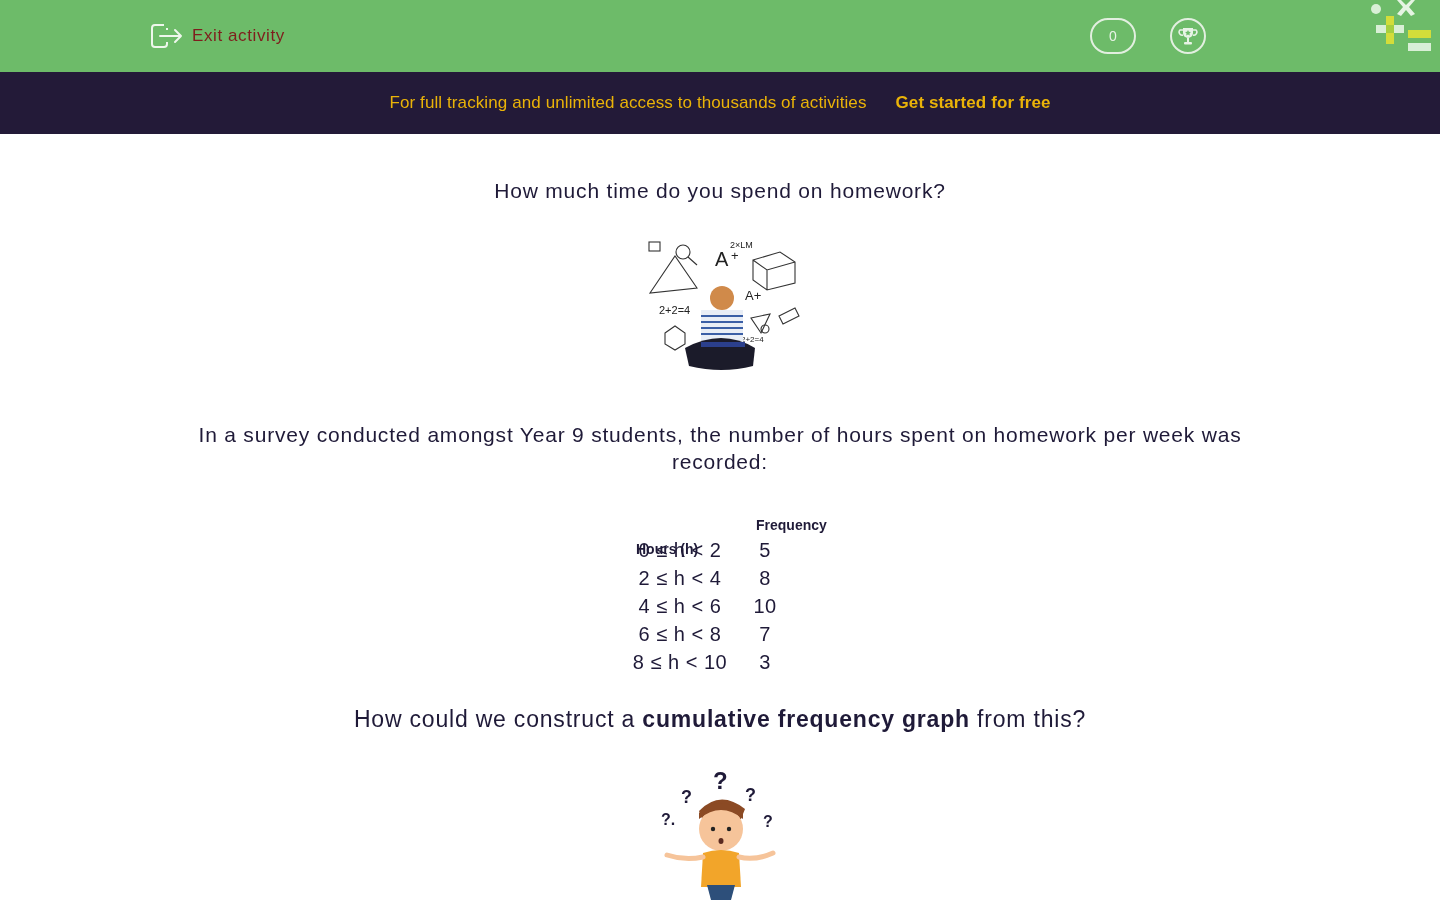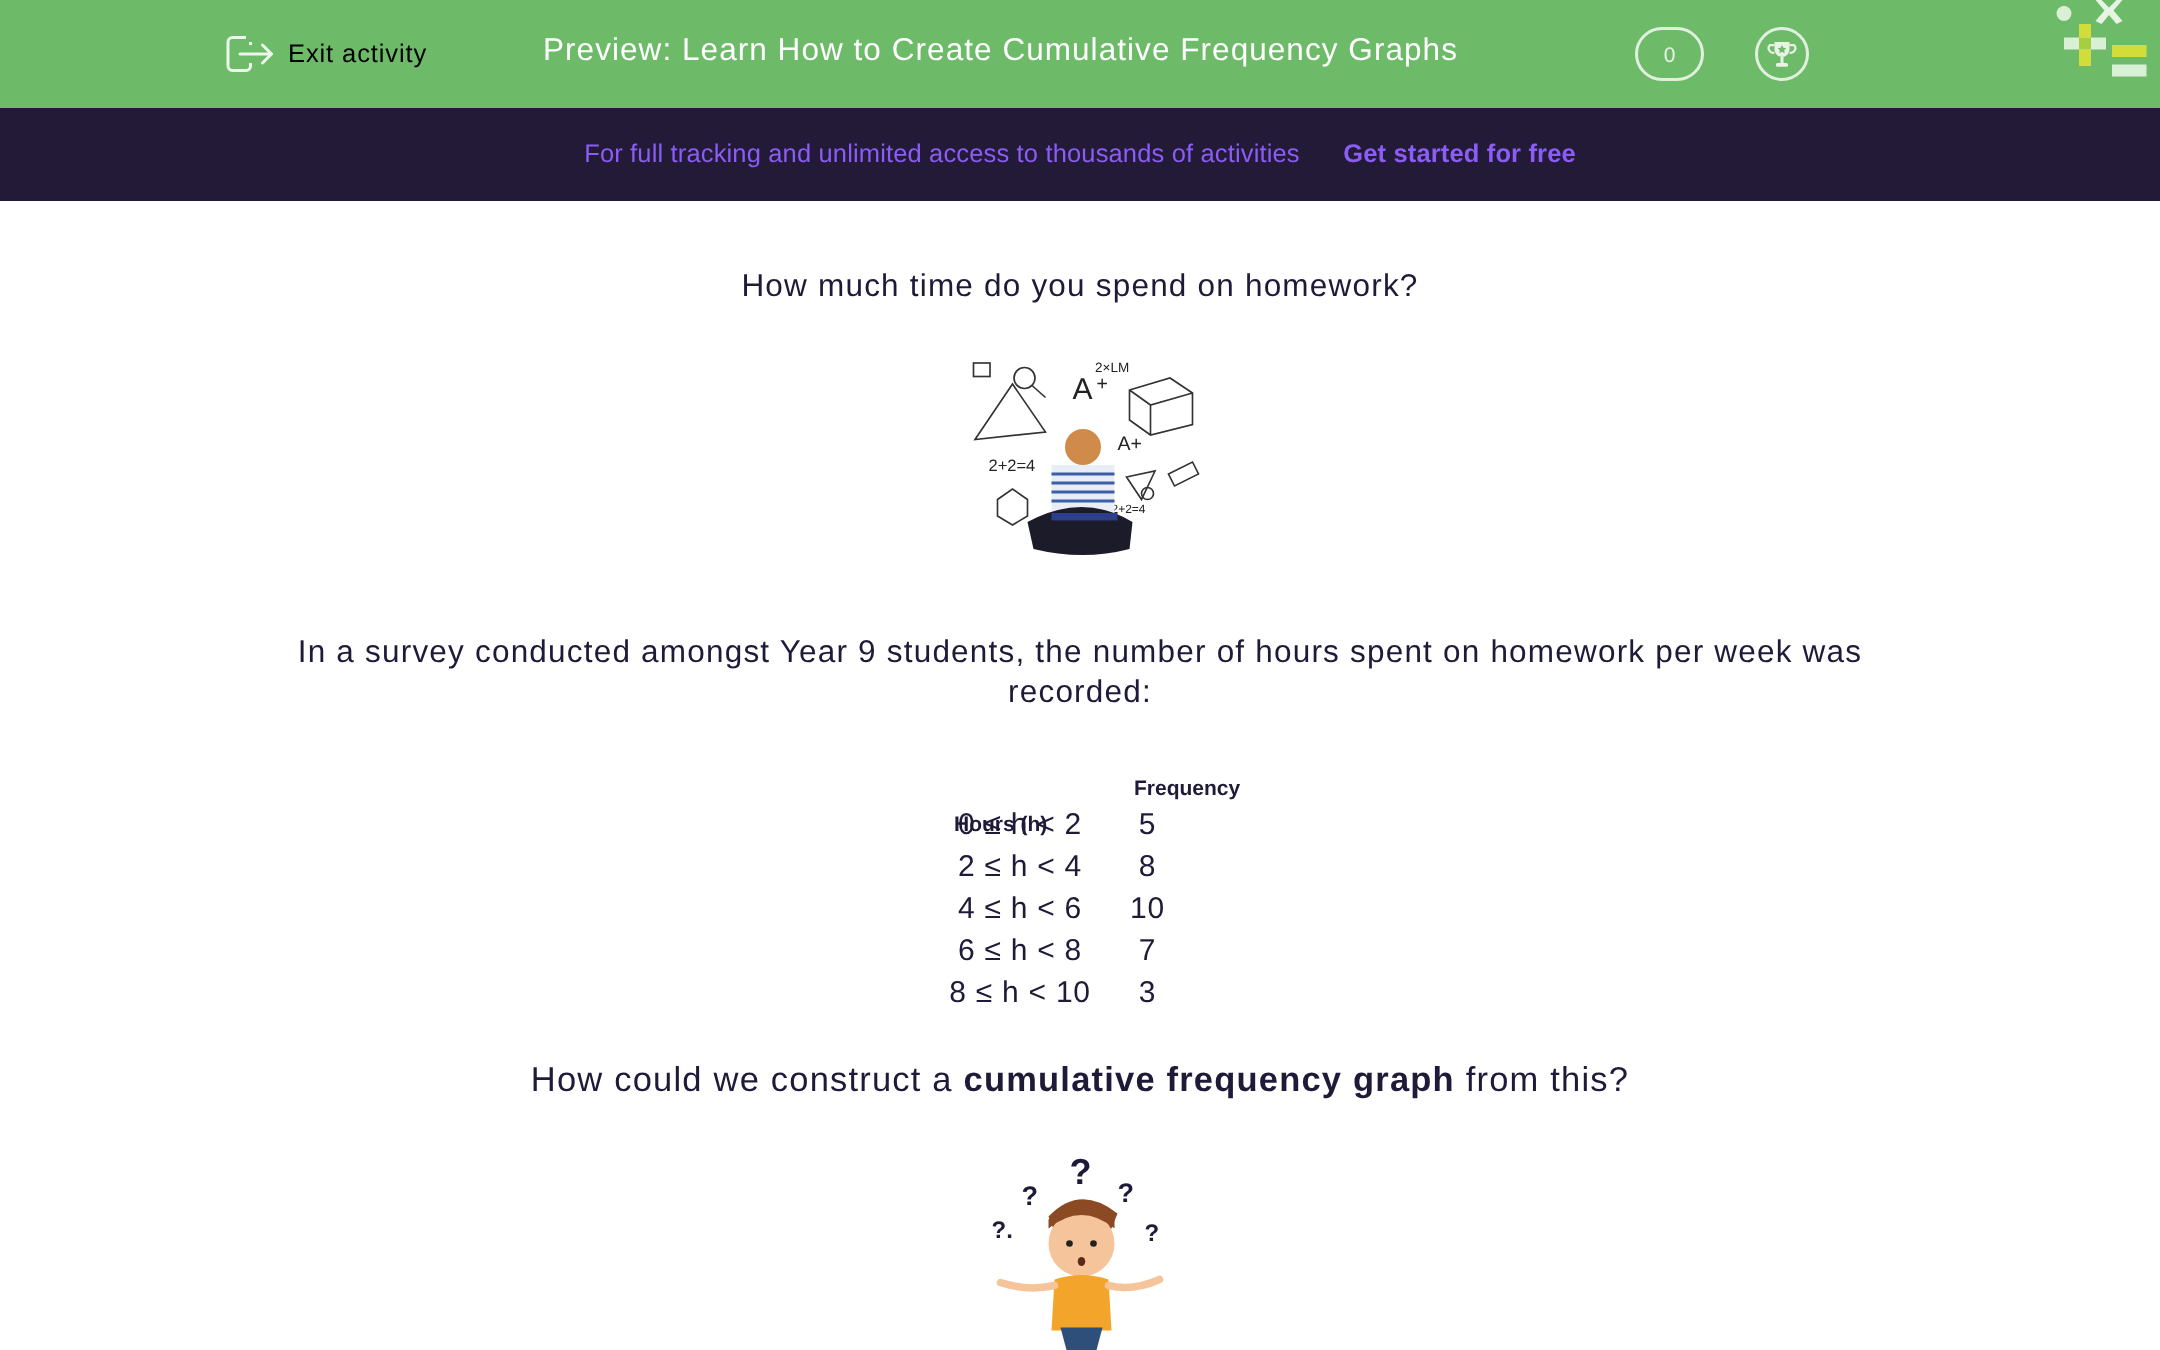--- a/index.html
+++ b/index.html
@@ -9,7 +9,7 @@
   .topbar { position: absolute; left: 0; top: 0; width: 1440px; height: 72px; background: #6dbb69; }
   .exit { position: absolute; left: 150px; top: 20px; height: 32px; display: flex; align-items: center; cursor: pointer; }
   .exit svg { width: 34px; height: 28px; }
-  .exit-label { color: #000000; font-size: 17px; margin-left: 8px; letter-spacing: 0.6px; }
+  .exit-label { color: #7f1d1d; font-size: 17px; margin-left: 8px; letter-spacing: 0.6px; }
   .title { position: absolute; left: 362px; top: 22px; width: 625px; color: #ffffff; font-size: 21px; font-weight: 500; letter-spacing: 0.7px; white-space: nowrap; overflow: hidden; text-overflow: ellipsis; }
   .score { position: absolute; left: 1090px; top: 18px; width: 46px; height: 36px; border: 2px solid #e2efe0; border-radius: 18px; color: #e8f3e6; font-size: 14px; display: flex; align-items: center; justify-content: center; }
   .trophy { position: absolute; left: 1170px; top: 18px; width: 36px; height: 36px; border: 2px solid #e2efe0; border-radius: 50%; display: flex; align-items: center; justify-content: center; }

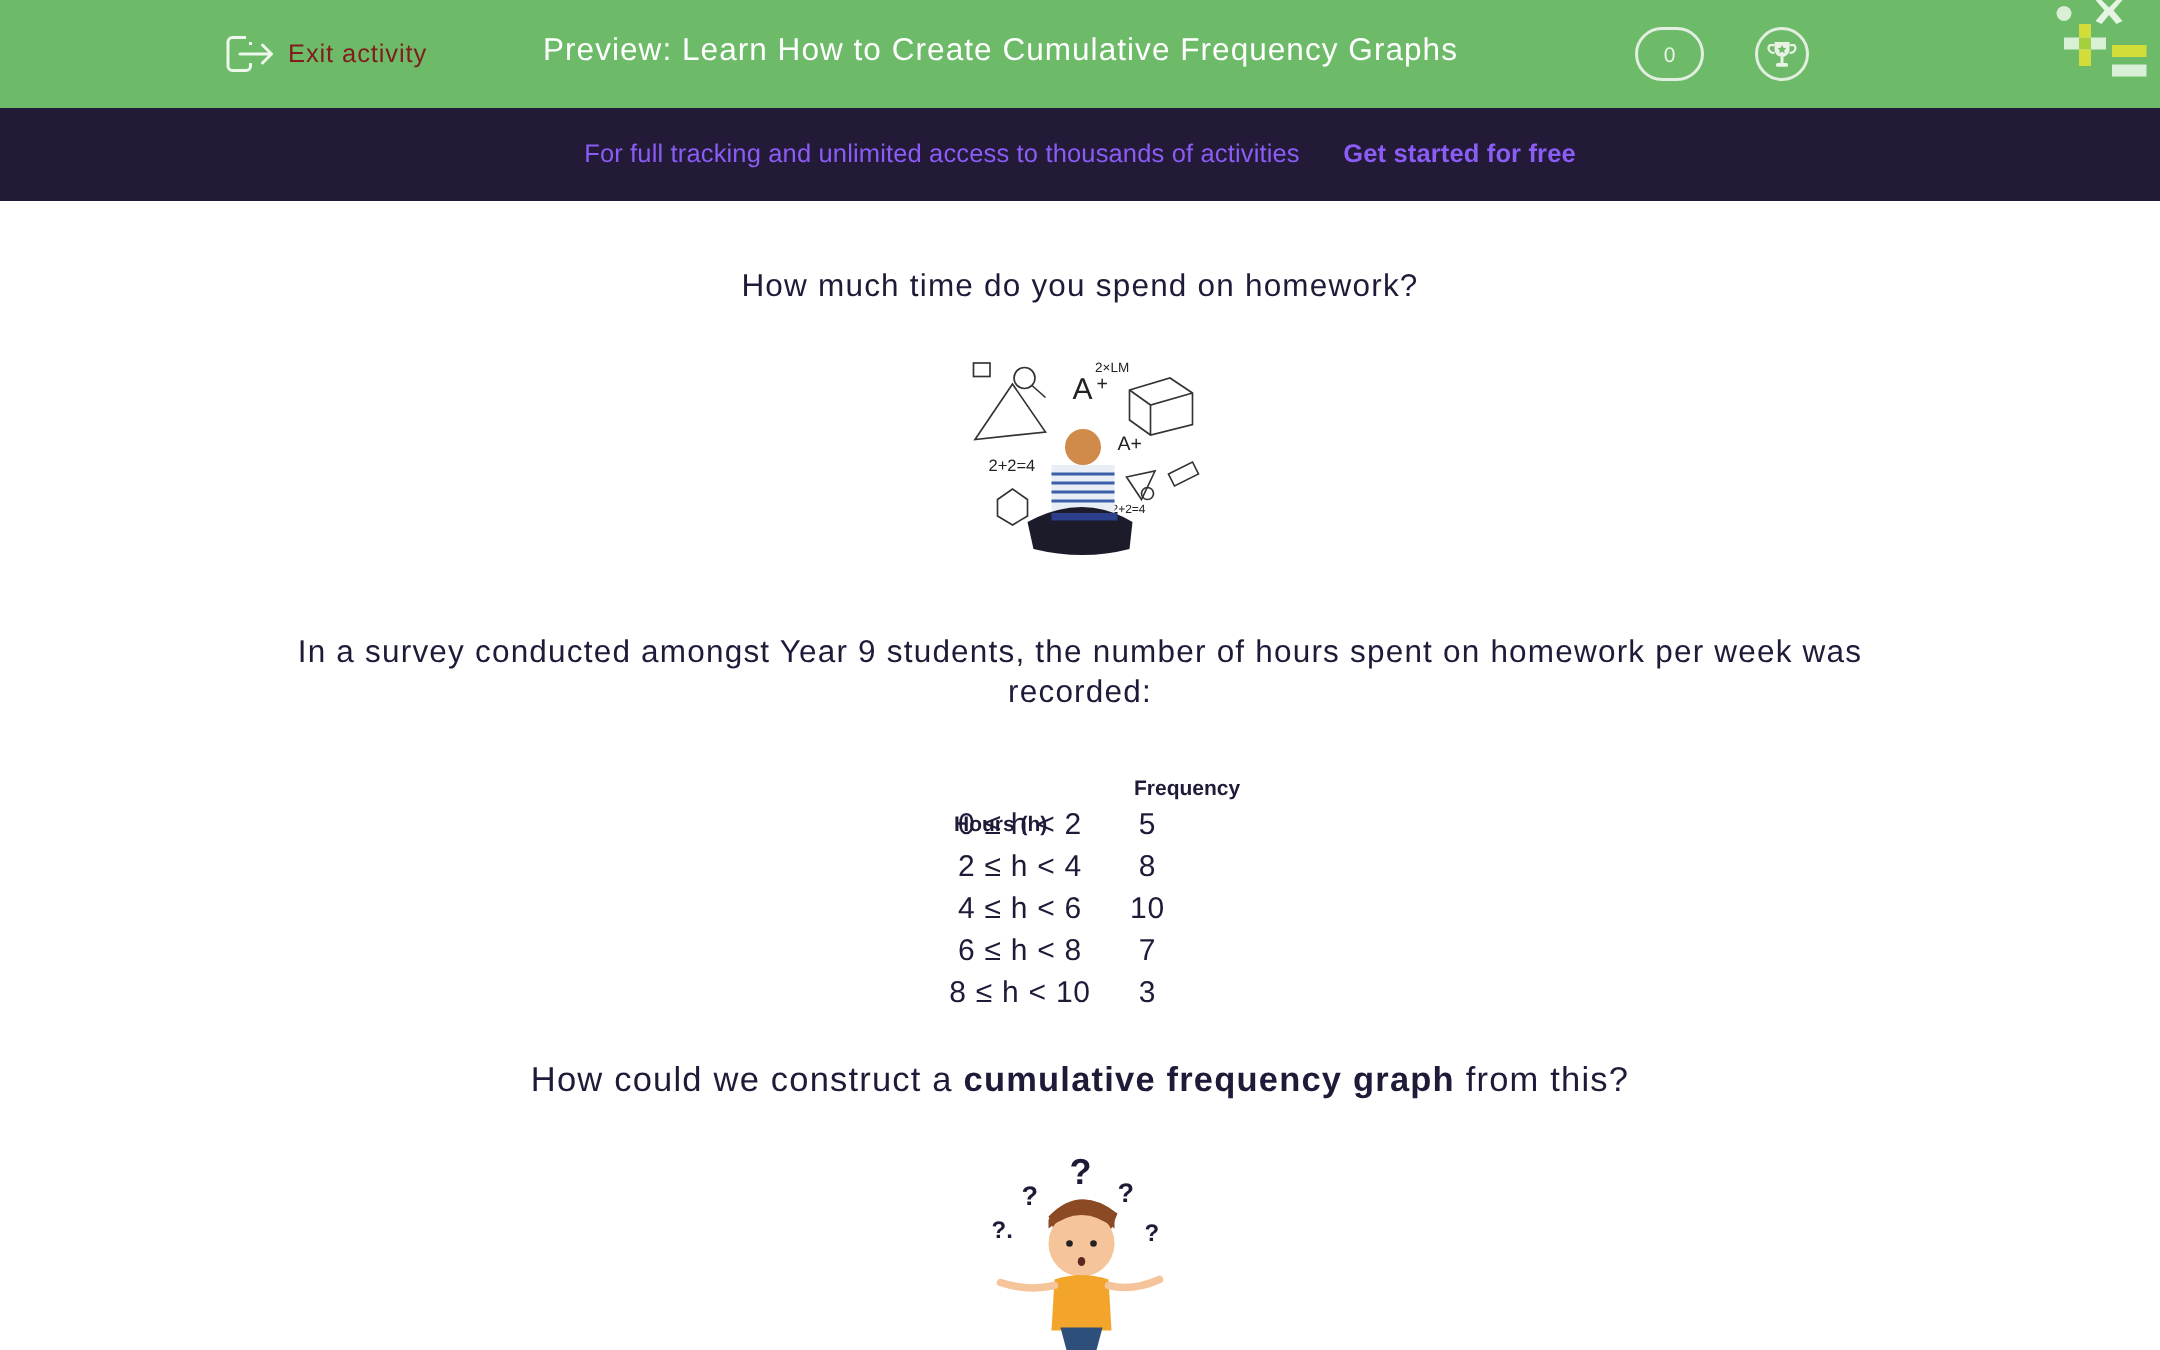--- a/index.html
+++ b/index.html
@@ -47,7 +47,6 @@
     </svg>
     <span class="exit-label">Exit activity</span>
   </div>
-  <div class="title">Preview: Learn How to Create Cumulative Frequency Graphs</div>
   <div class="score">0</div>
   <div class="trophy">
     <svg width="22" height="22" viewBox="0 0 22 22">

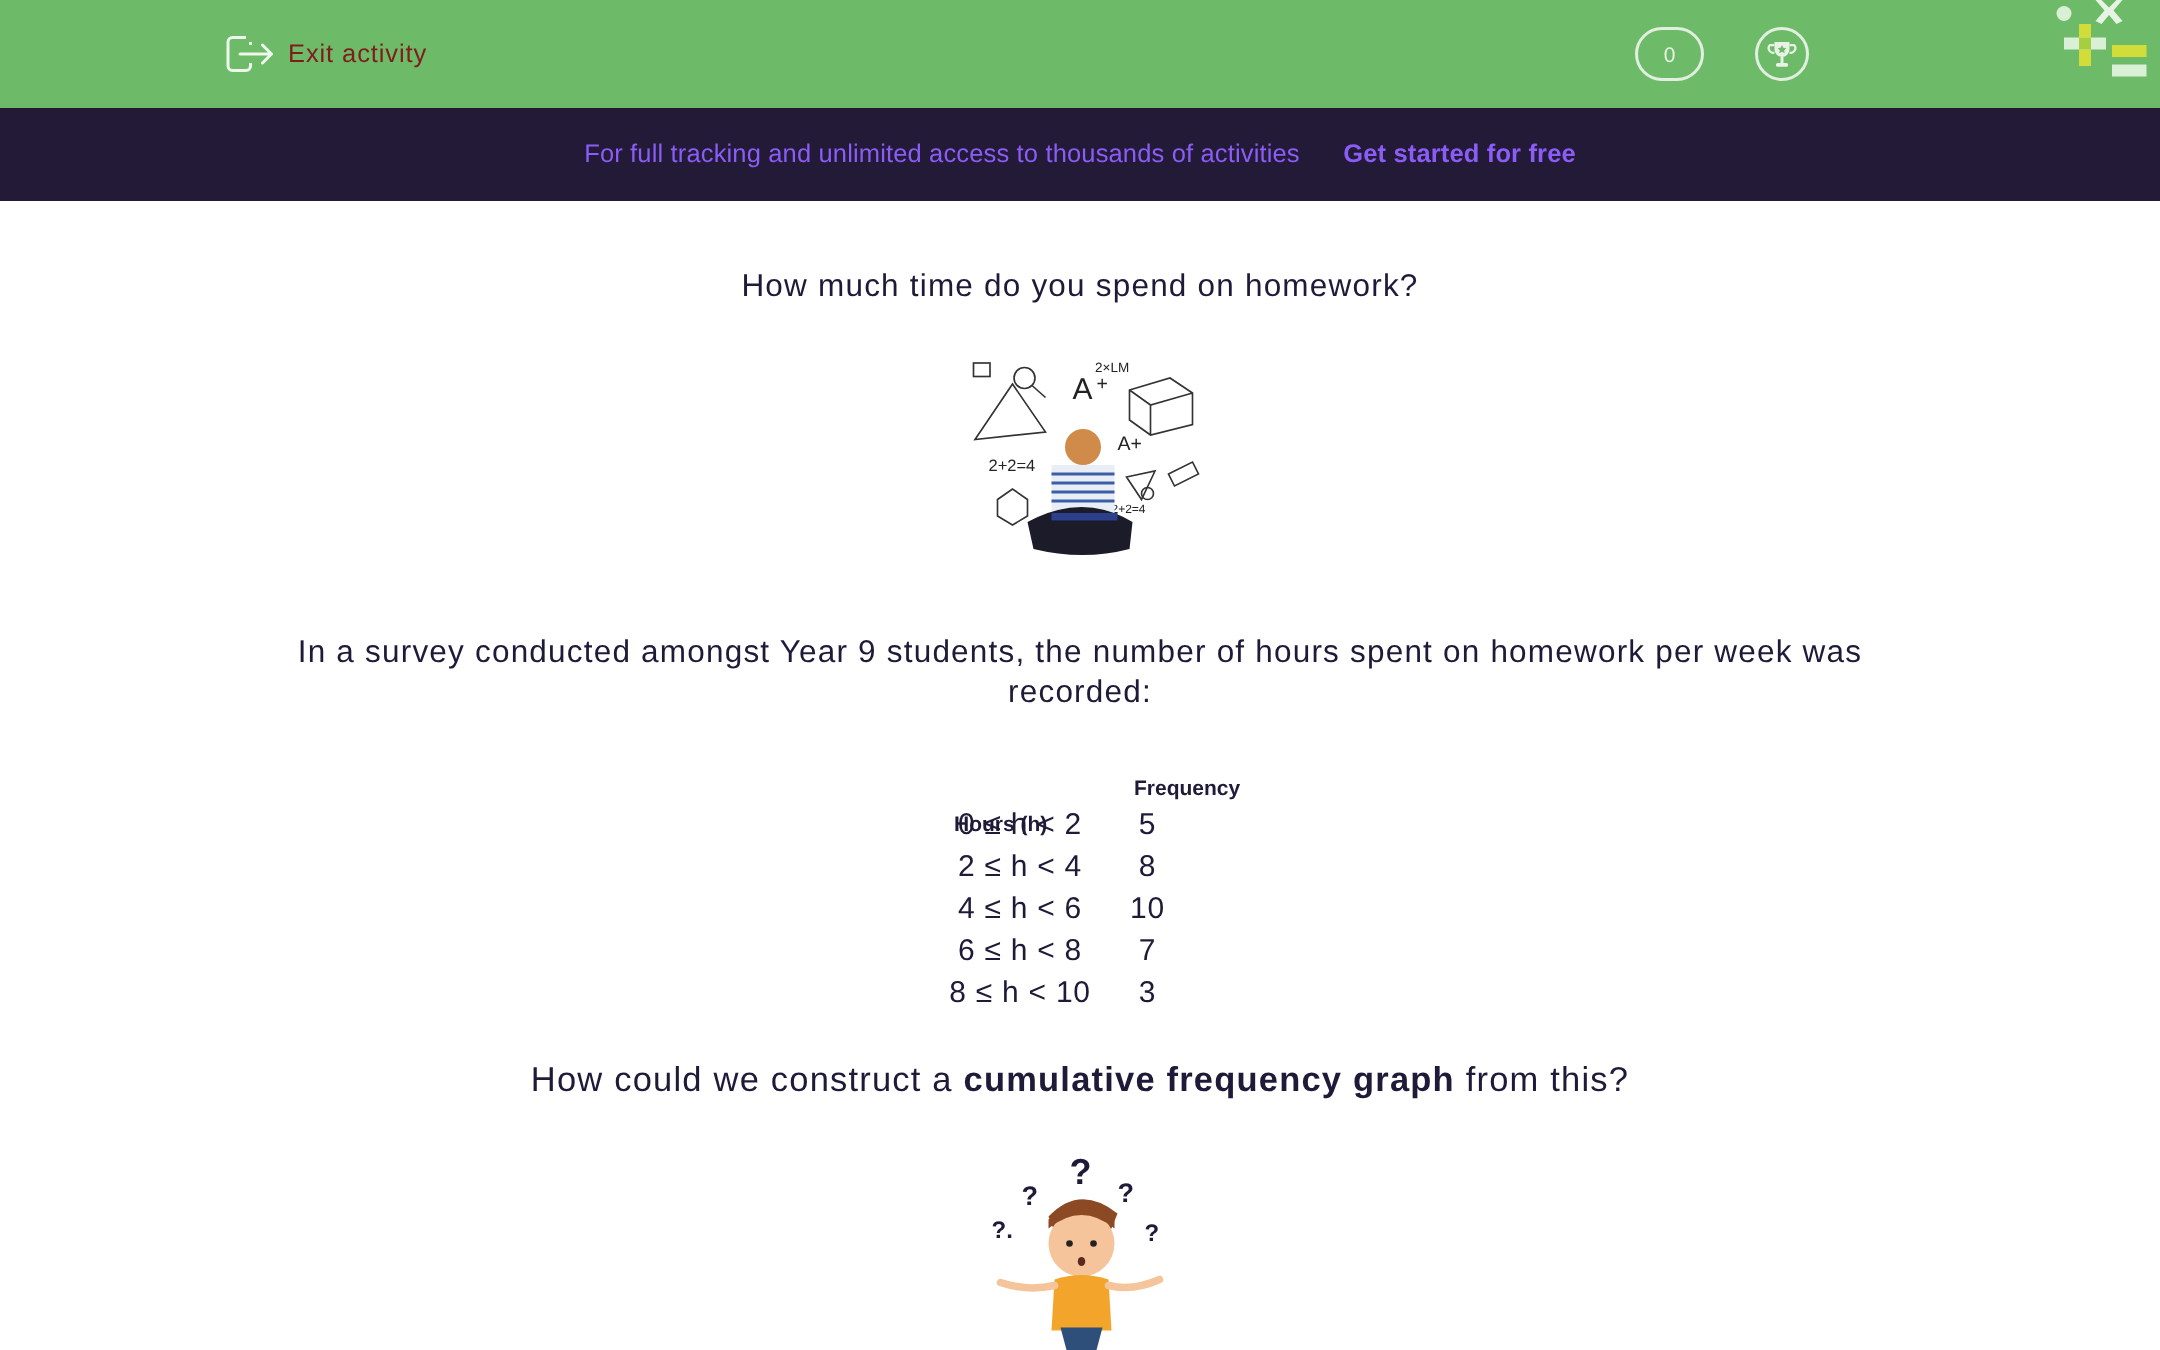--- a/index.html
+++ b/index.html
@@ -15,7 +15,7 @@
   .trophy { position: absolute; left: 1170px; top: 18px; width: 36px; height: 36px; border: 2px solid #e2efe0; border-radius: 50%; display: flex; align-items: center; justify-content: center; }
   .logo { position: absolute; left: 1366px; top: 0; width: 74px; height: 56px; }
 
-  .banner { position: absolute; left: 0; top: 72px; width: 1440px; height: 62px; background: #231a38; color: #8b5cf6; font-size: 17px; display: flex; align-items: center; justify-content: center; letter-spacing: 0.1px; }
+  .banner { position: absolute; left: 0; top: 72px; width: 1440px; height: 62px; background: #231a38; color: #eab308; font-size: 17px; display: flex; align-items: center; justify-content: center; letter-spacing: 0.1px; }
   .banner b { font-weight: 700; margin-left: 5px; cursor: pointer; padding-left: 24px; }
 
   .content { position: absolute; left: 0; top: 134px; width: 1440px; }

